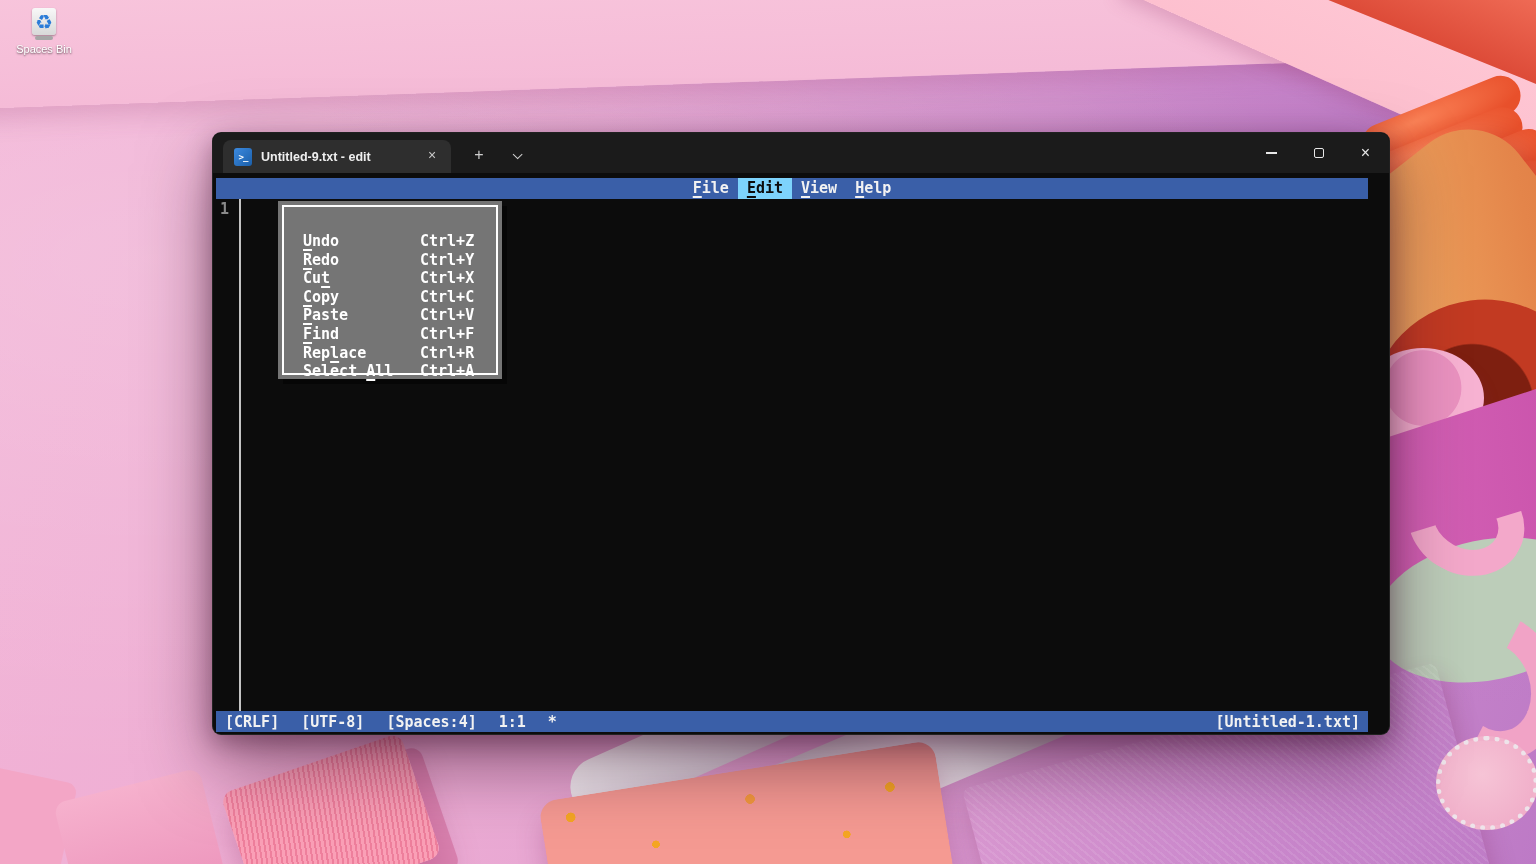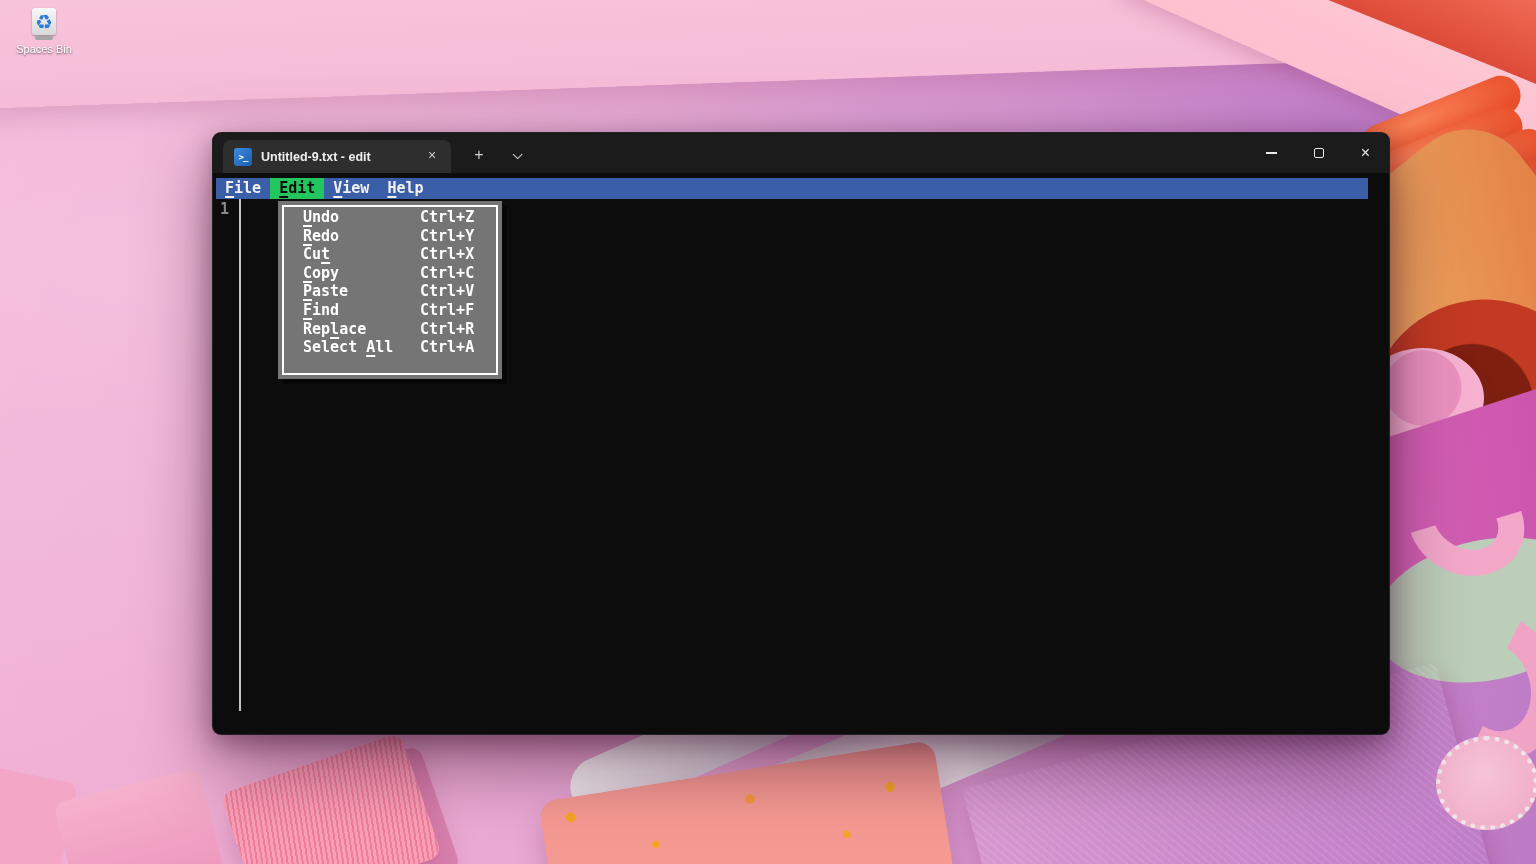--- a/index.html
+++ b/index.html
@@ -61,7 +61,7 @@
   .ctrl-close { font-size:16px; }
 
   
-  .app-text { font-family:"DejaVu Sans Mono",monospace; font-size:15px; font-weight:bold; }
+  .app-text { font-family:"DejaVu Sans Mono",monospace; font-size:15px; font-weight:bold;justify-content:center; }
   .menubar { position:absolute; left:3px; top:45px; width:1152px; height:21px; background:#3a5fa8; display:flex; align-items:center; }
   .mb-item { padding:0 9px; height:21px; line-height:21px; color:#f2f2f2; }
   .mb-active { background:#22c55e; color:#0c0c0c; }

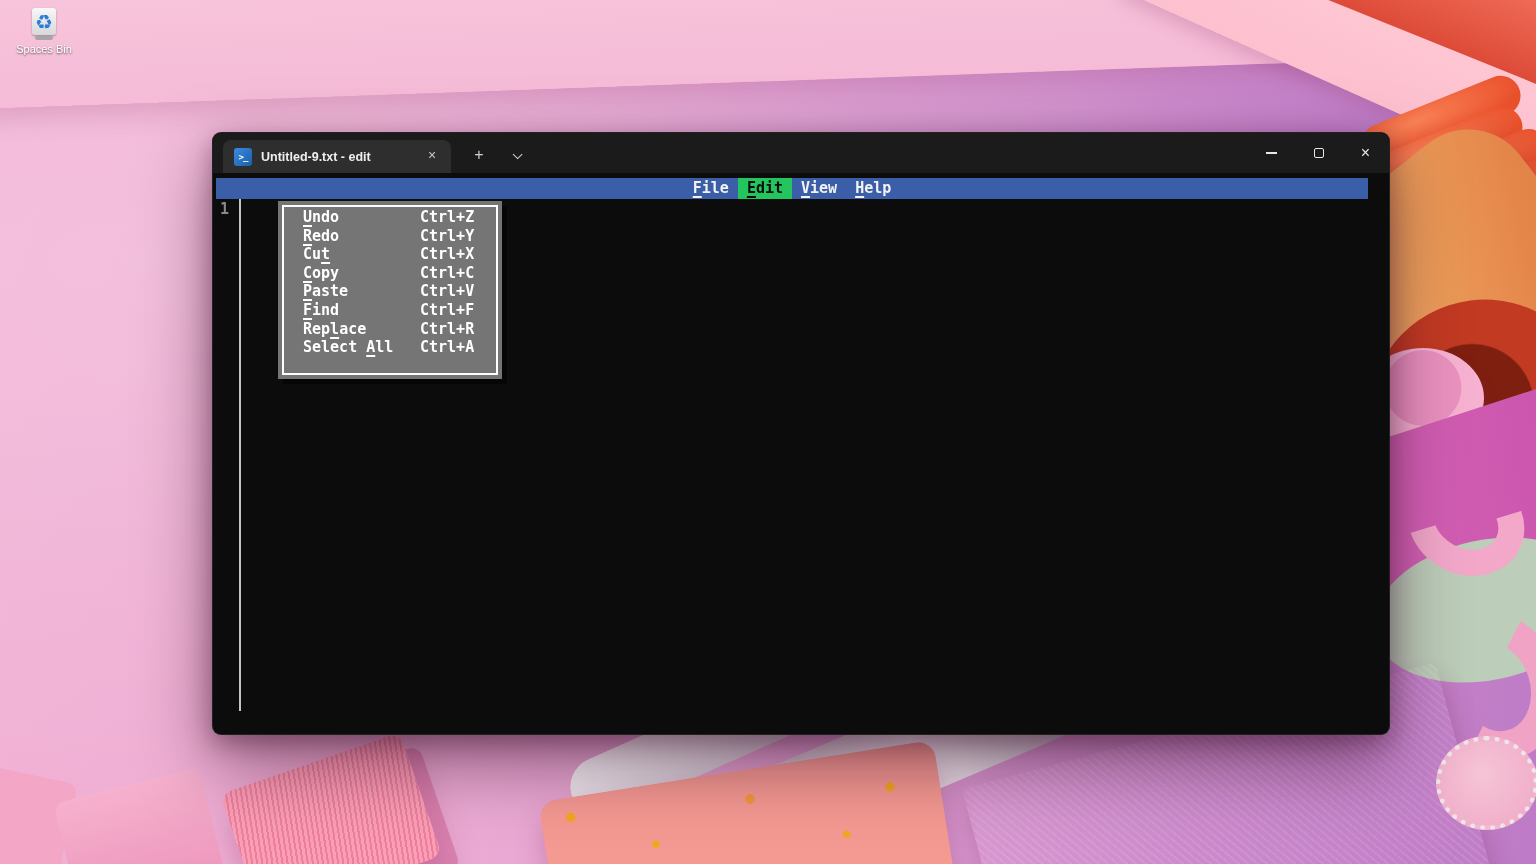--- a/index.html
+++ b/index.html
@@ -64,7 +64,7 @@
   .app-text { font-family:"DejaVu Sans Mono",monospace; font-size:15px; font-weight:bold;justify-content:center; }
   .menubar { position:absolute; left:3px; top:45px; width:1152px; height:21px; background:#3a5fa8; display:flex; align-items:center; }
   .mb-item { padding:0 9px; height:21px; line-height:21px; color:#f2f2f2; }
-  .mb-active { background:#22c55e; color:#0c0c0c; }
+  .mb-active { background:#7dd3fc; color:#0c0c0c; }
   u { text-underline-offset:2.5px; text-decoration-thickness:1.5px; }
 
   .editor { position:absolute; left:3px; top:66px; width:1152px; height:512px; }

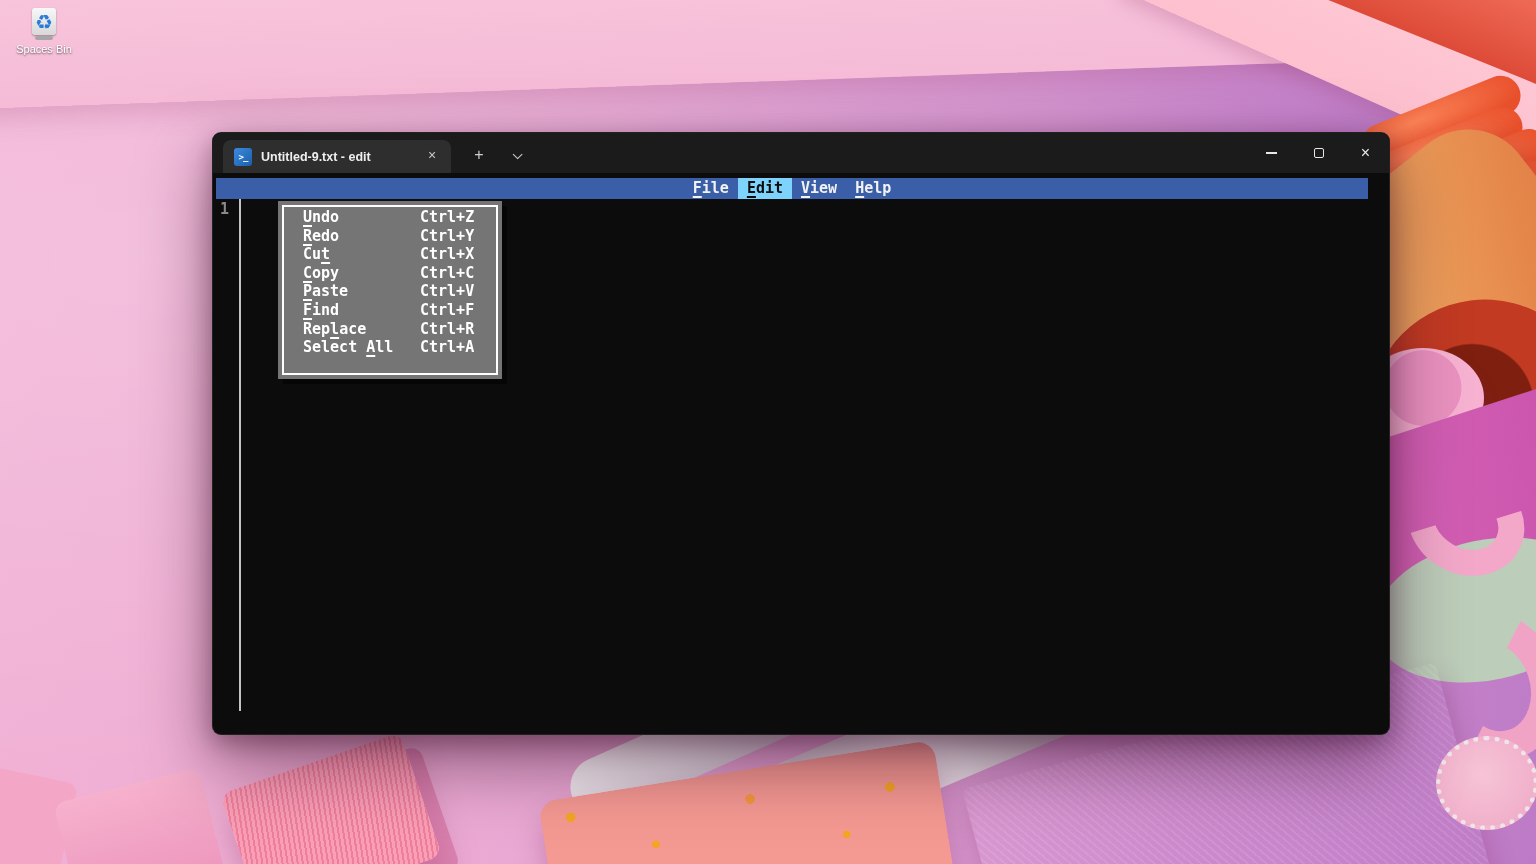--- a/index.html
+++ b/index.html
@@ -72,7 +72,7 @@
   .gutter-line { position:absolute; left:23px; top:0; width:2px; height:100%; background:#c4c4c4; }
 
   .dropdown { position:absolute; left:65px; top:68px; width:224px; height:178px; background:#757575; box-shadow:5px 5px 0 rgba(0,0,0,.45); z-index:5; }
-  .dd-inner { position:absolute; inset:4px; border:2px solid #ffffff; padding-top:1px; }
+  .dd-inner { position:absolute; inset:4px; border:2px solid #ffffff; padding-top:25px; }
   .dd-row { display:flex; height:18.6px; line-height:18.6px; padding-left:19px; color:#ffffff; }
   .dd-label { width:117px; }
 

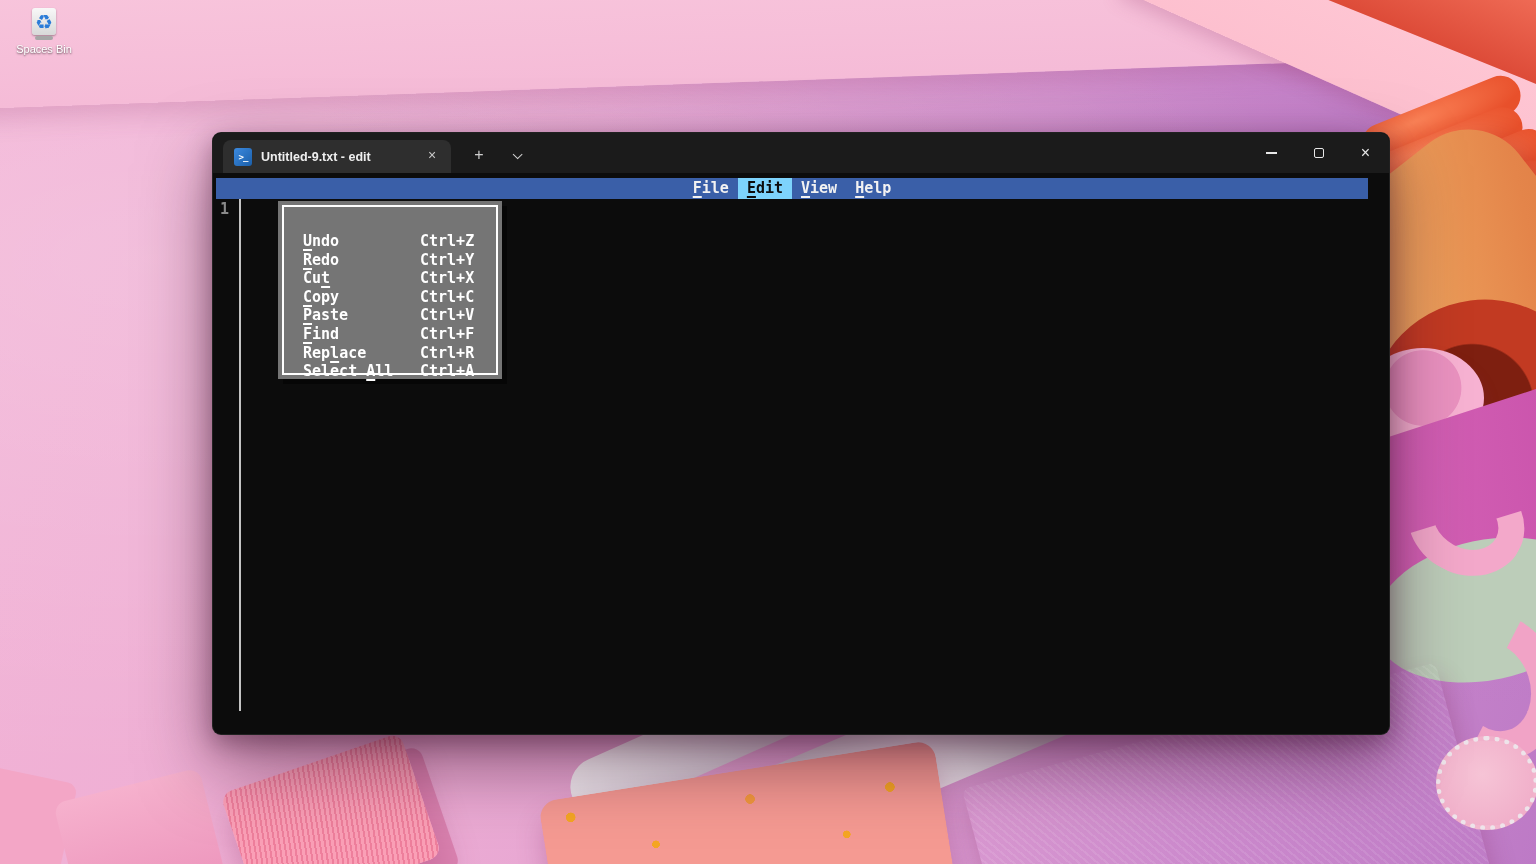--- a/index.html
+++ b/index.html
@@ -191,6 +191,16 @@
         </div>
     </div>
 
+    <div class="statusbar app-text">
+      <div class="sb-left">
+          <span class="sb-item">[CRLF]</span>
+          <span class="sb-item">[UTF-8]</span>
+          <span class="sb-item">[Spaces:4]</span>
+          <span class="sb-item">1:1</span>
+          <span class="sb-item">*</span>
+        </div>
+      <div class="sb-right">[Untitled-1.txt]</div>
+    </div>
 
   </div>
 </div>

